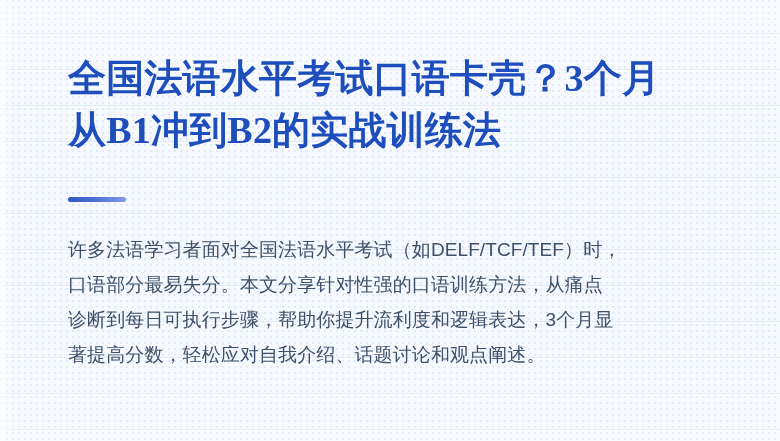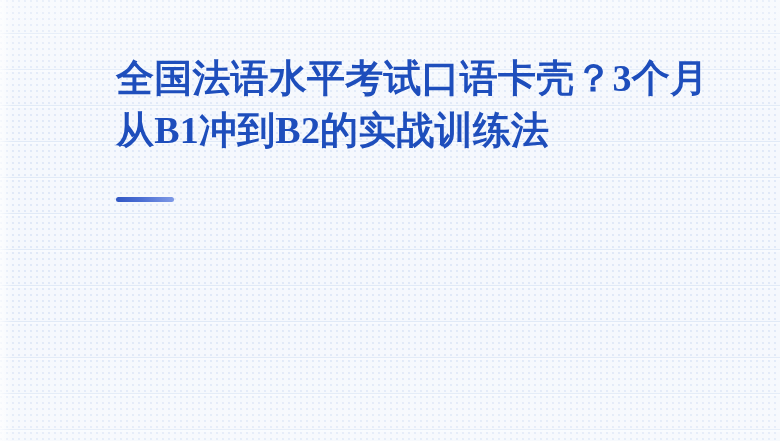--- a/index.html
+++ b/index.html
@@ -69,7 +69,6 @@
     top: 0;
     width: 648px;
     height: 441px;
-    margin-left: 48px;
   }
 
   #title {

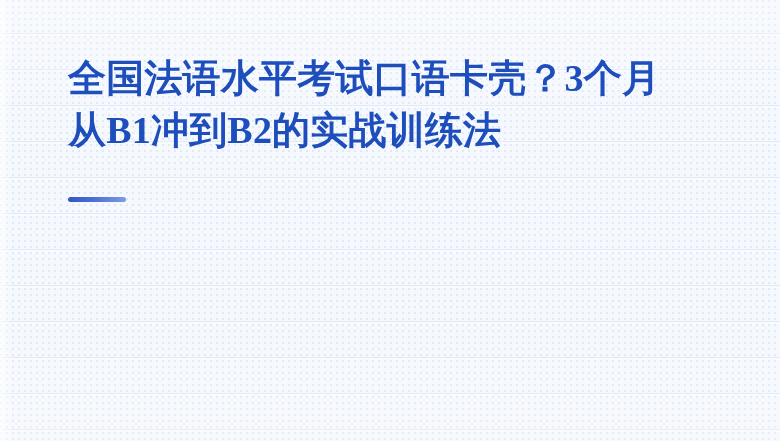--- a/index.html
+++ b/index.html
@@ -127,6 +127,10 @@
 
     <div id="divider"></div>
 
+    <p id="summary">许多法语学习者面对全国法语水平考试（如DELF/TCF/TEF）时，
+口语部分最易失分。本文分享针对性强的口语训练方法，从痛点
+诊断到每日可执行步骤，帮助你提升流利度和逻辑表达，3个月显
+著提高分数，轻松应对自我介绍、话题讨论和观点阐述。</p>
 
   </div>
 </div>

